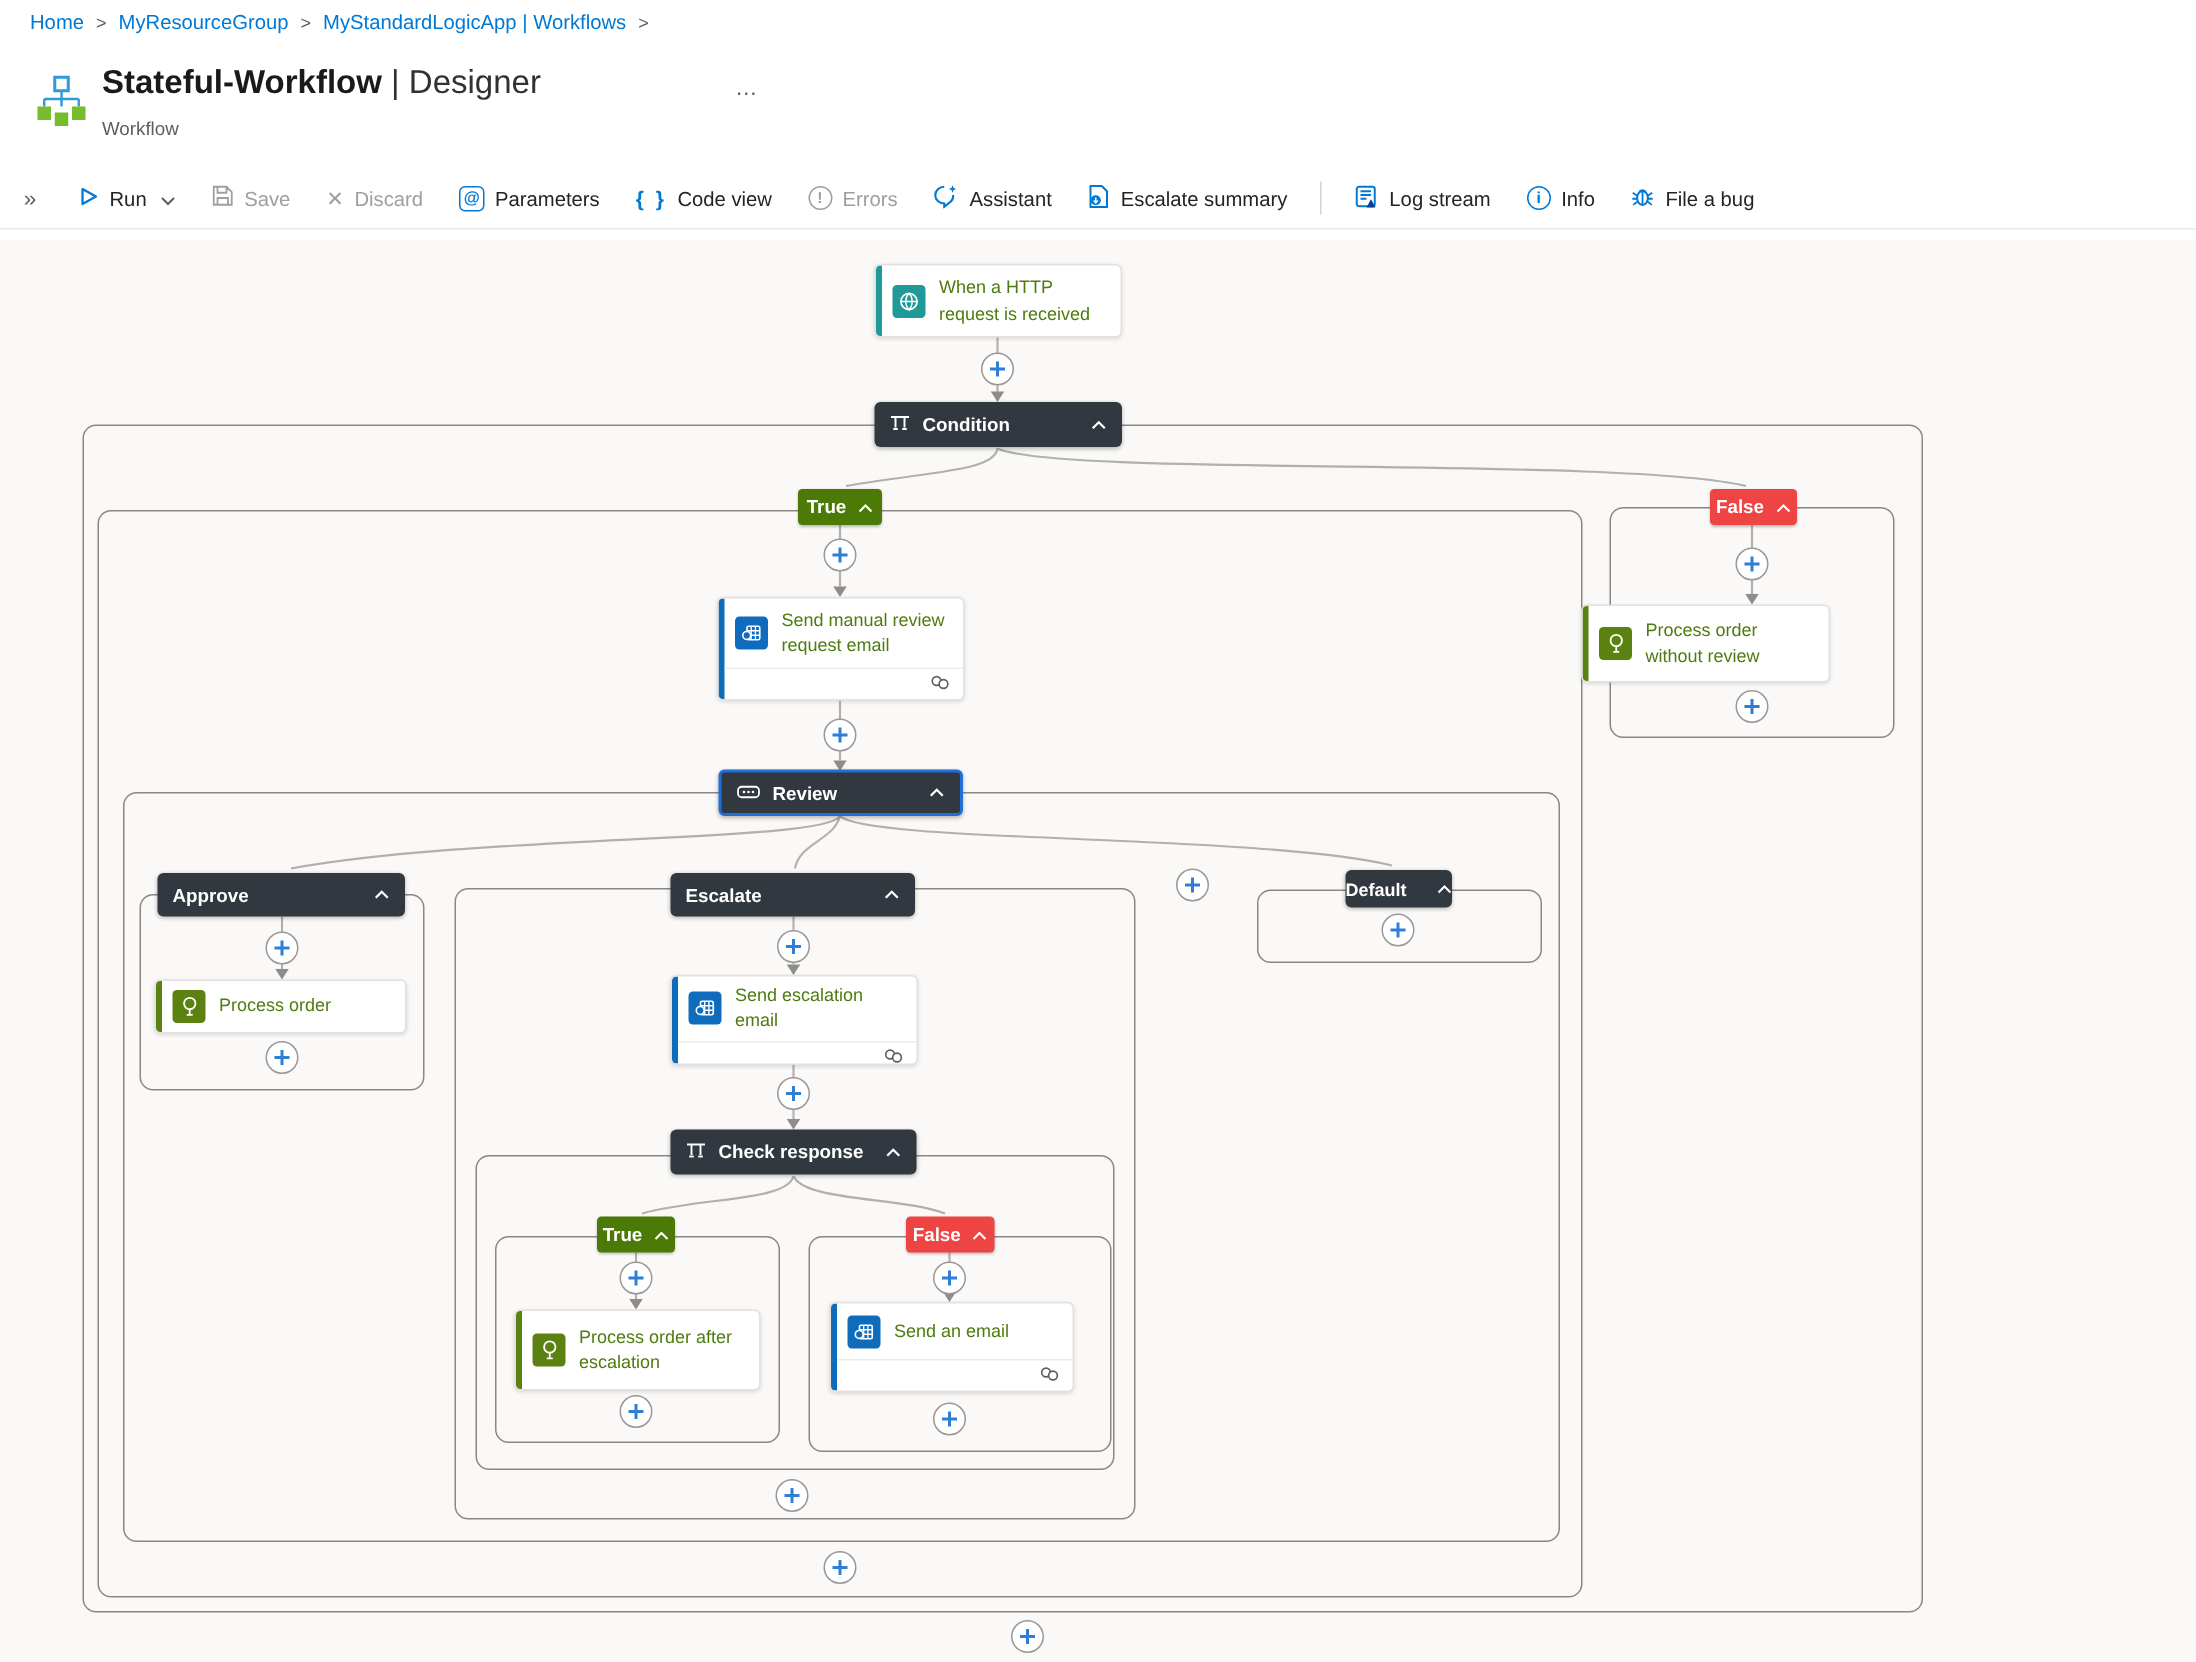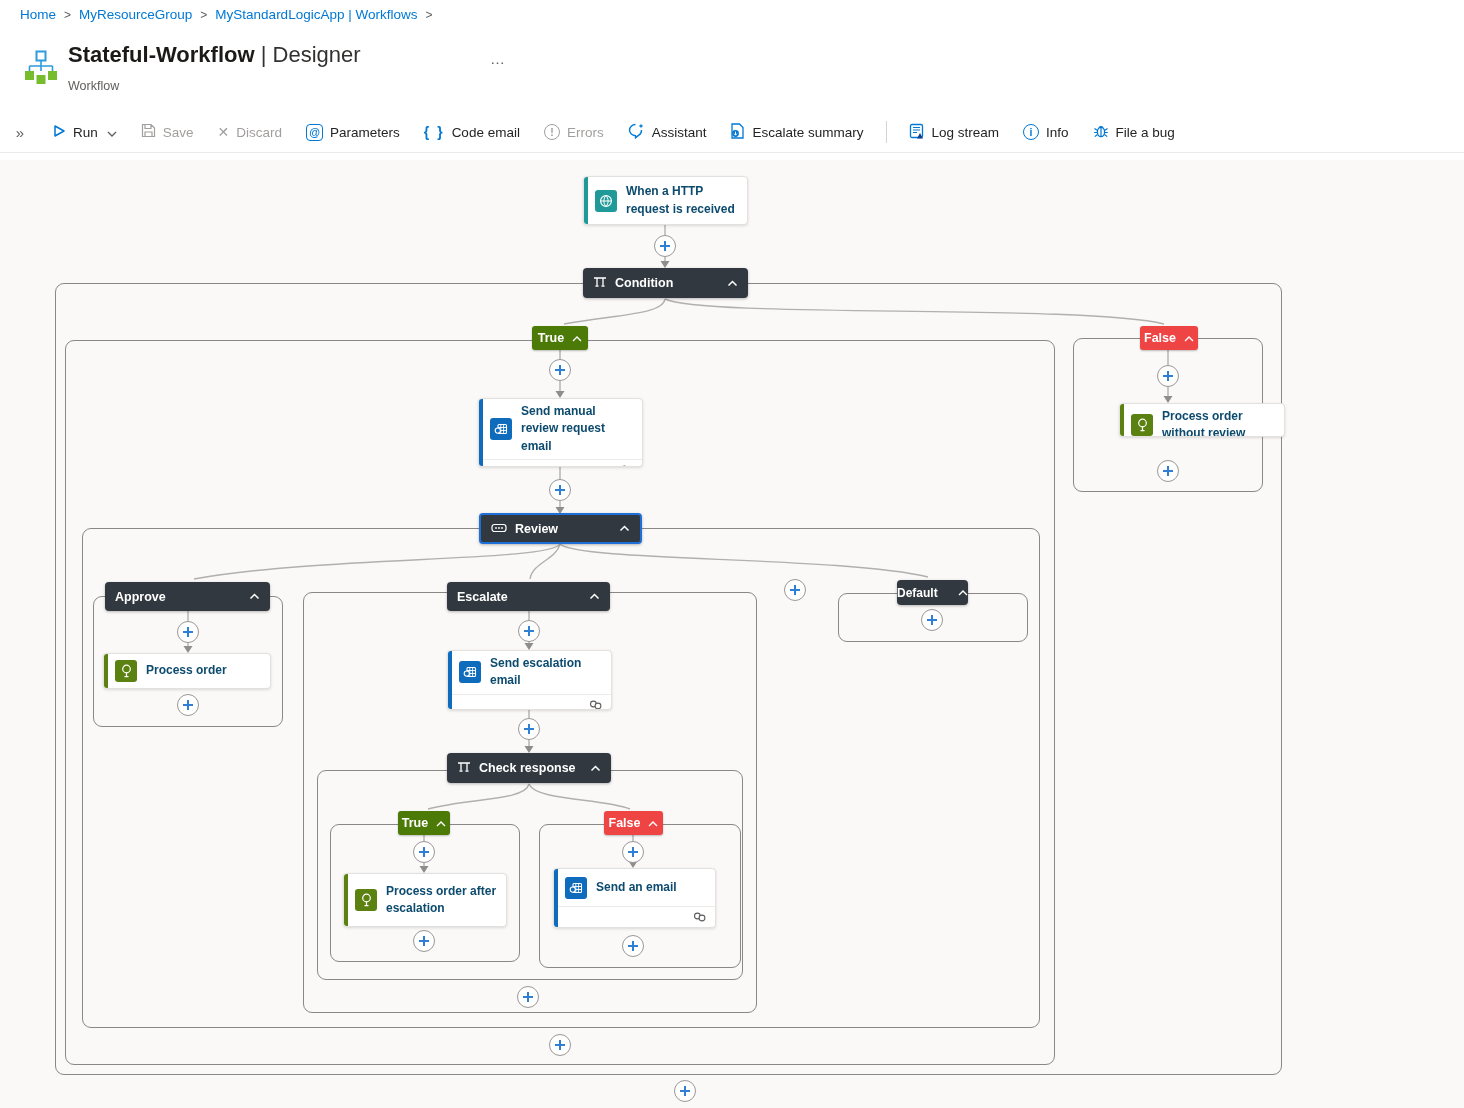--- a/index.html
+++ b/index.html
@@ -116,7 +116,7 @@
   </div>
   <div class="tb-item">
     <span class="brace-icon">{ }</span>
-    <span>Code email</span>
+    <span>Code view</span>
   </div>
   <div class="tb-item disabled">
     <span class="circ-icon circ-gray">!</span>

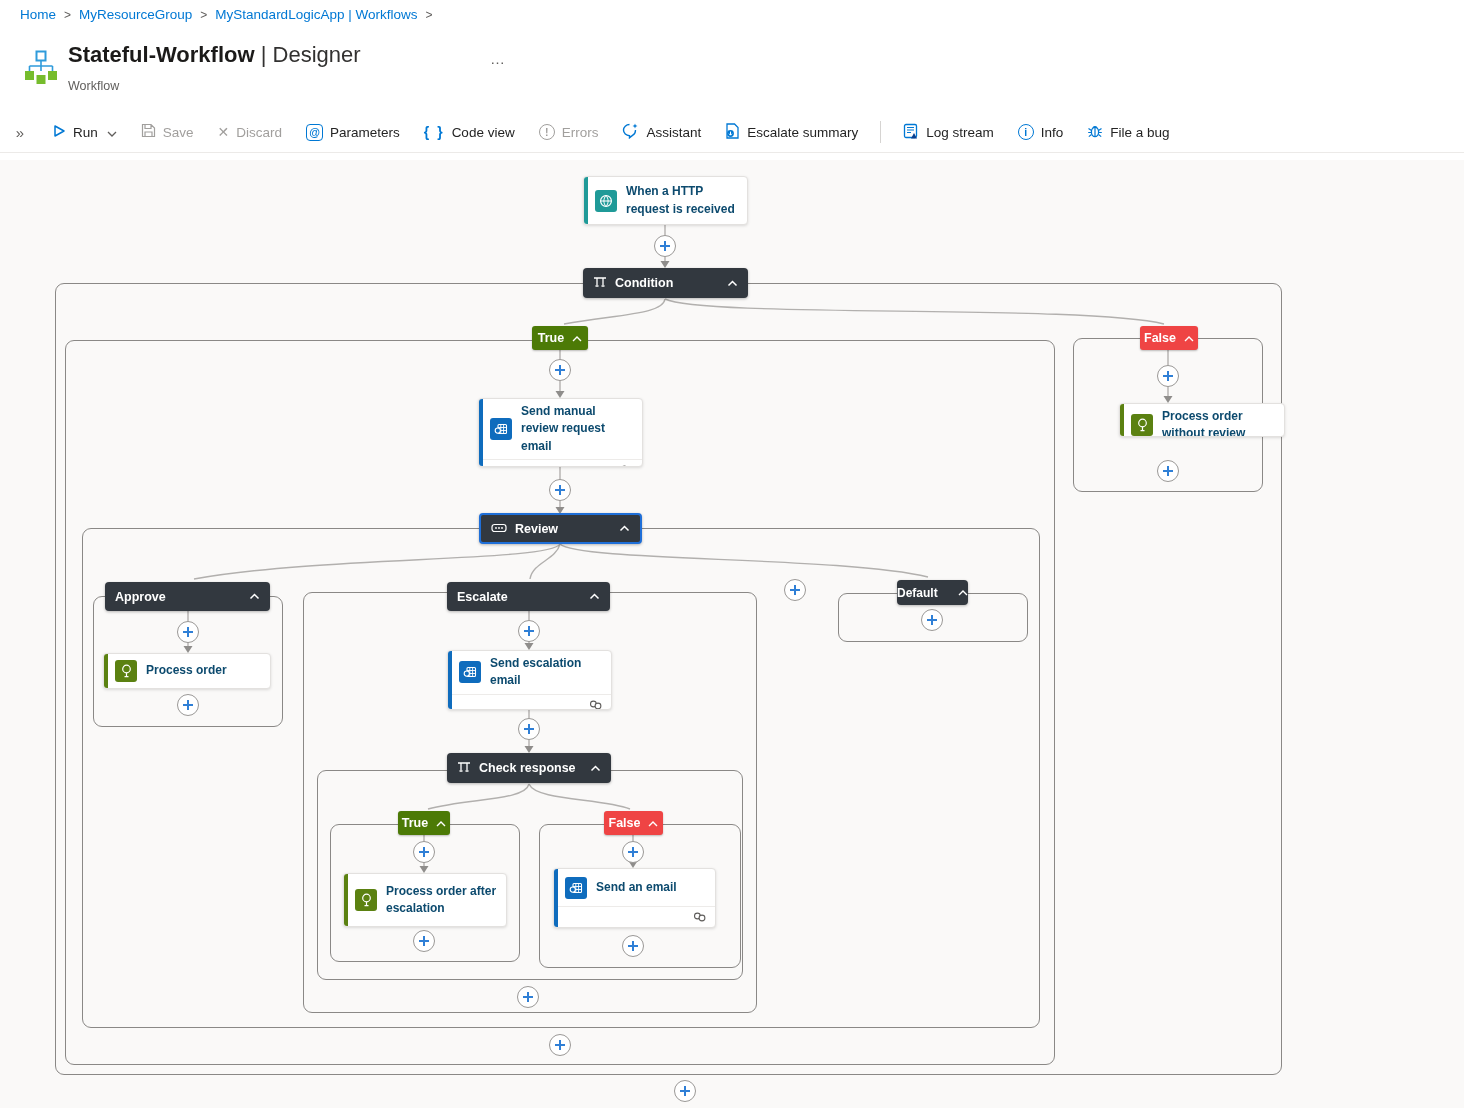--- a/index.html
+++ b/index.html
@@ -51,7 +51,7 @@
   .card .cbody { flex:1; display:flex; flex-direction:column; min-width:0; }
   .card .cmain { flex:1; display:flex; align-items:center; gap:9px; padding:4px 6px 4px 7px; }
   .card .tile { width:22px; height:22px; border-radius:3px; flex:none; display:flex; align-items:center; justify-content:center; }
-  .card .clabel { font-size:12px; font-weight:700; color:#0c4a6e; line-height:1.45; }
+  .card .clabel { font-size:12px; font-weight:400; color:#4d7c0f; line-height:1.45; }
   .card .cfooter { flex:none; border-top:1px solid #edebe9; height:21px; display:flex; justify-content:flex-end; align-items:center; padding:0 8px; }
   .accent-teal { background:#1f9a98; } .tile-teal { background:#1f9a98; }
   .accent-blue { background:#0f6cbd; } .tile-blue { background:#0f6cbd; }

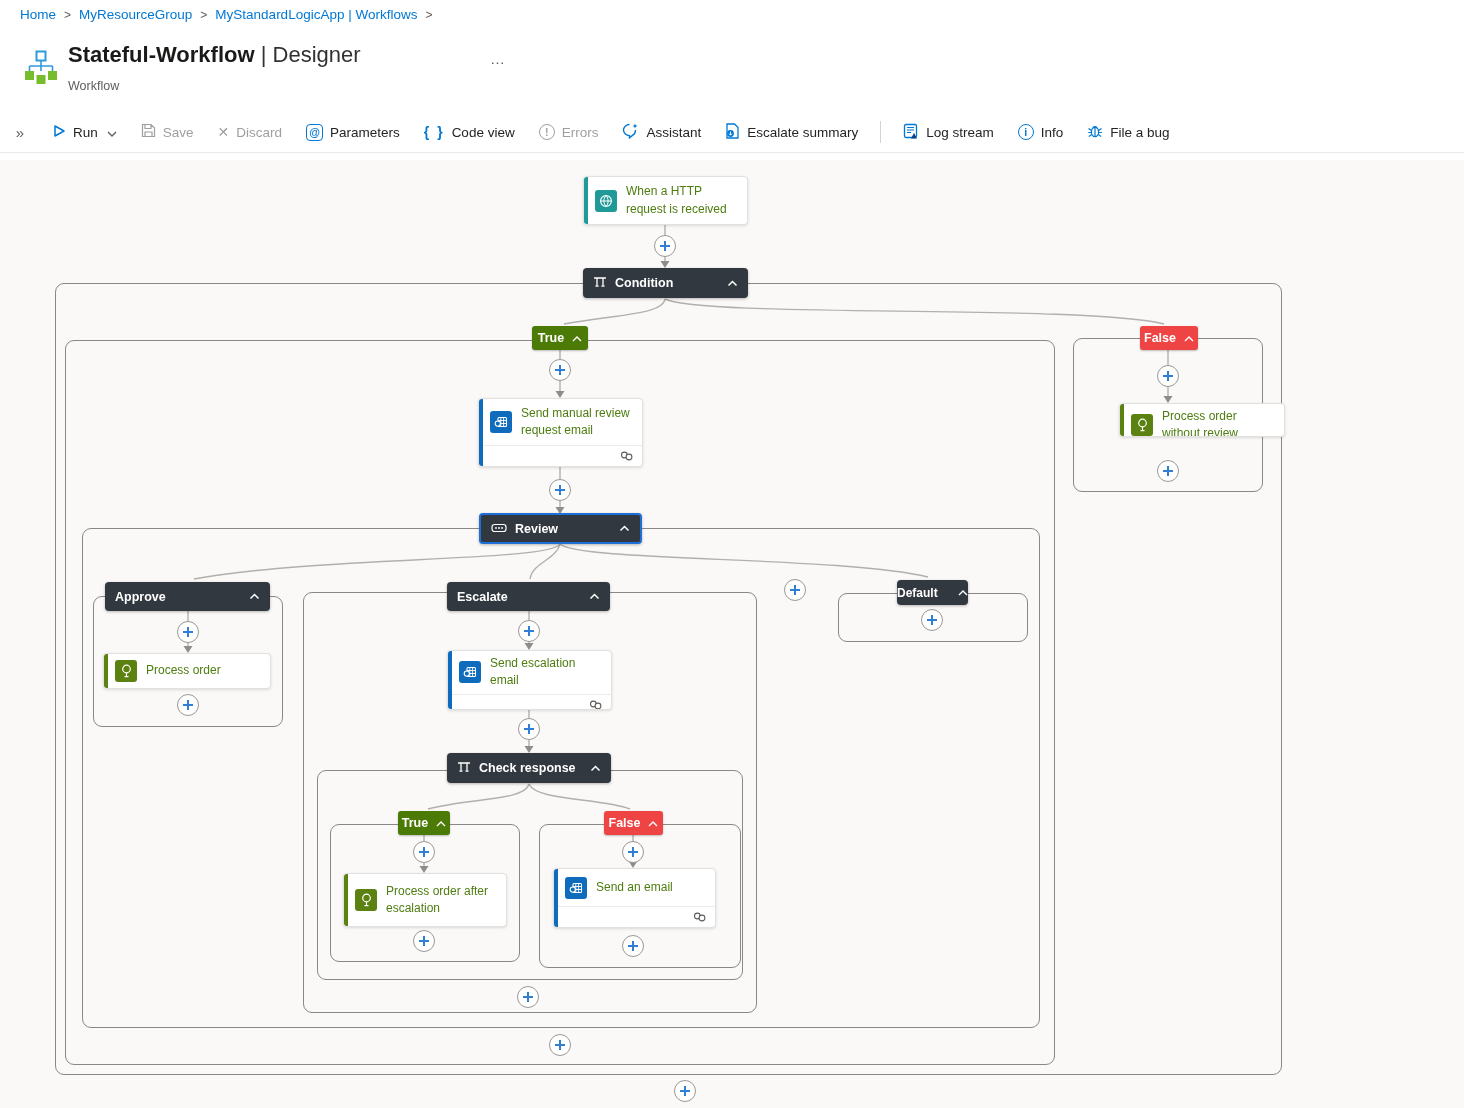--- a/index.html
+++ b/index.html
@@ -409,7 +409,7 @@
     </div>
   </div>
 
-  <div class="card" style="left:1119px; top:243px; width:166px; height:34px;">
+  <div class="card" style="left:1054px; top:243px; width:166px; height:52px;">
     <div class="accent accent-green"></div>
     <div class="cbody">
       <div class="cmain">

